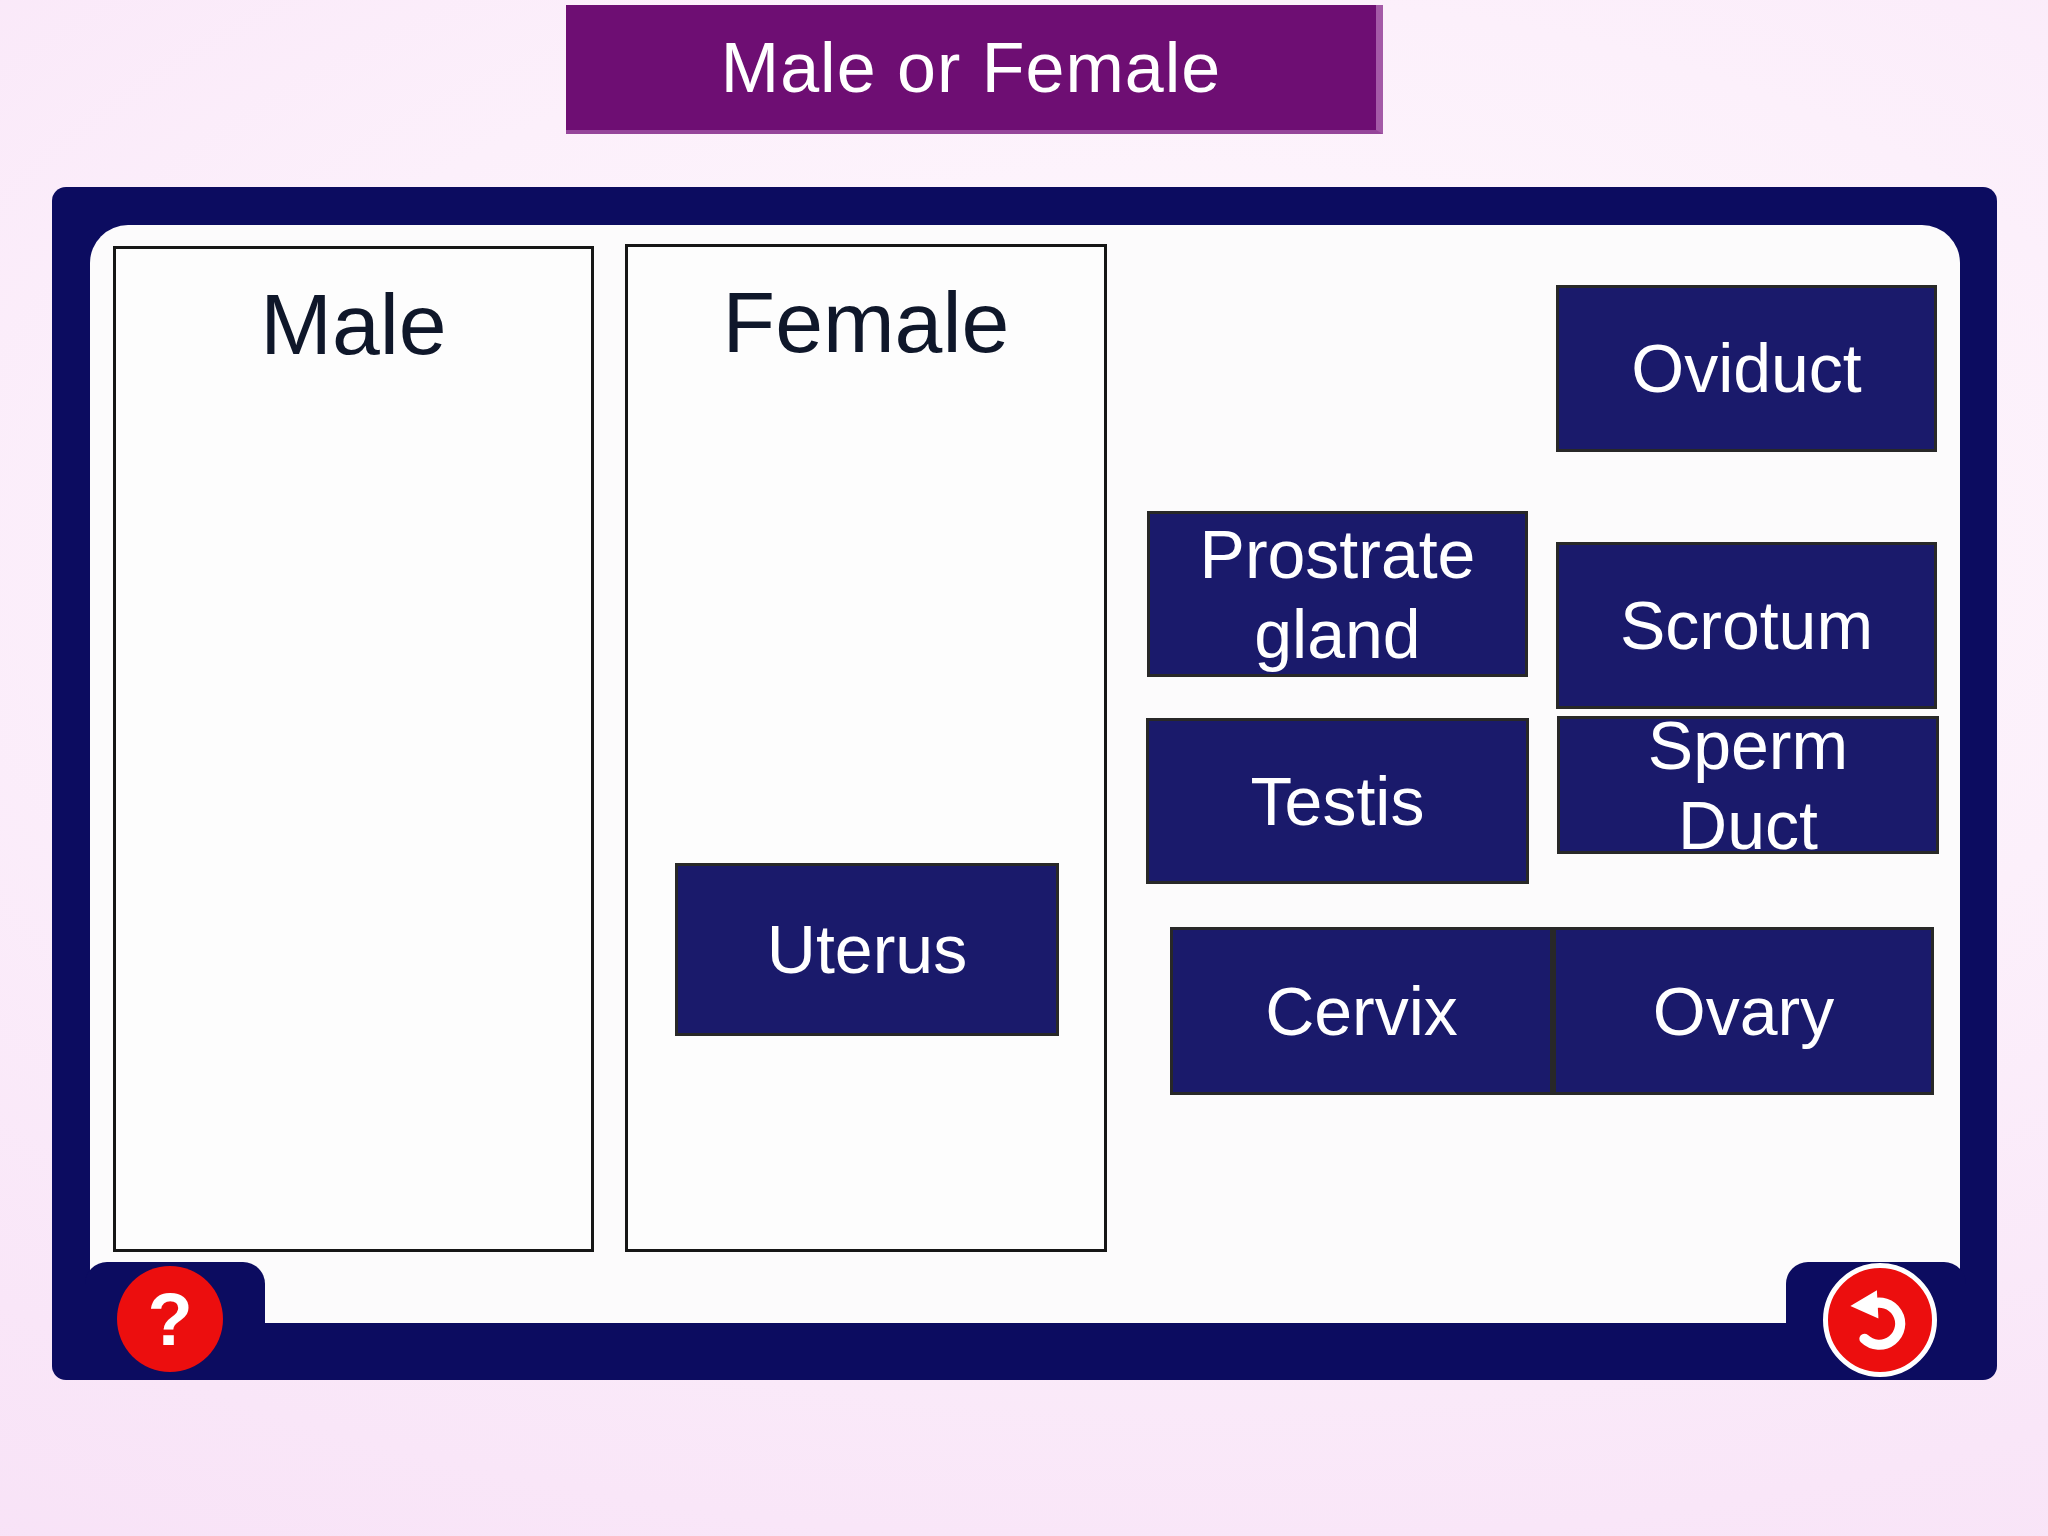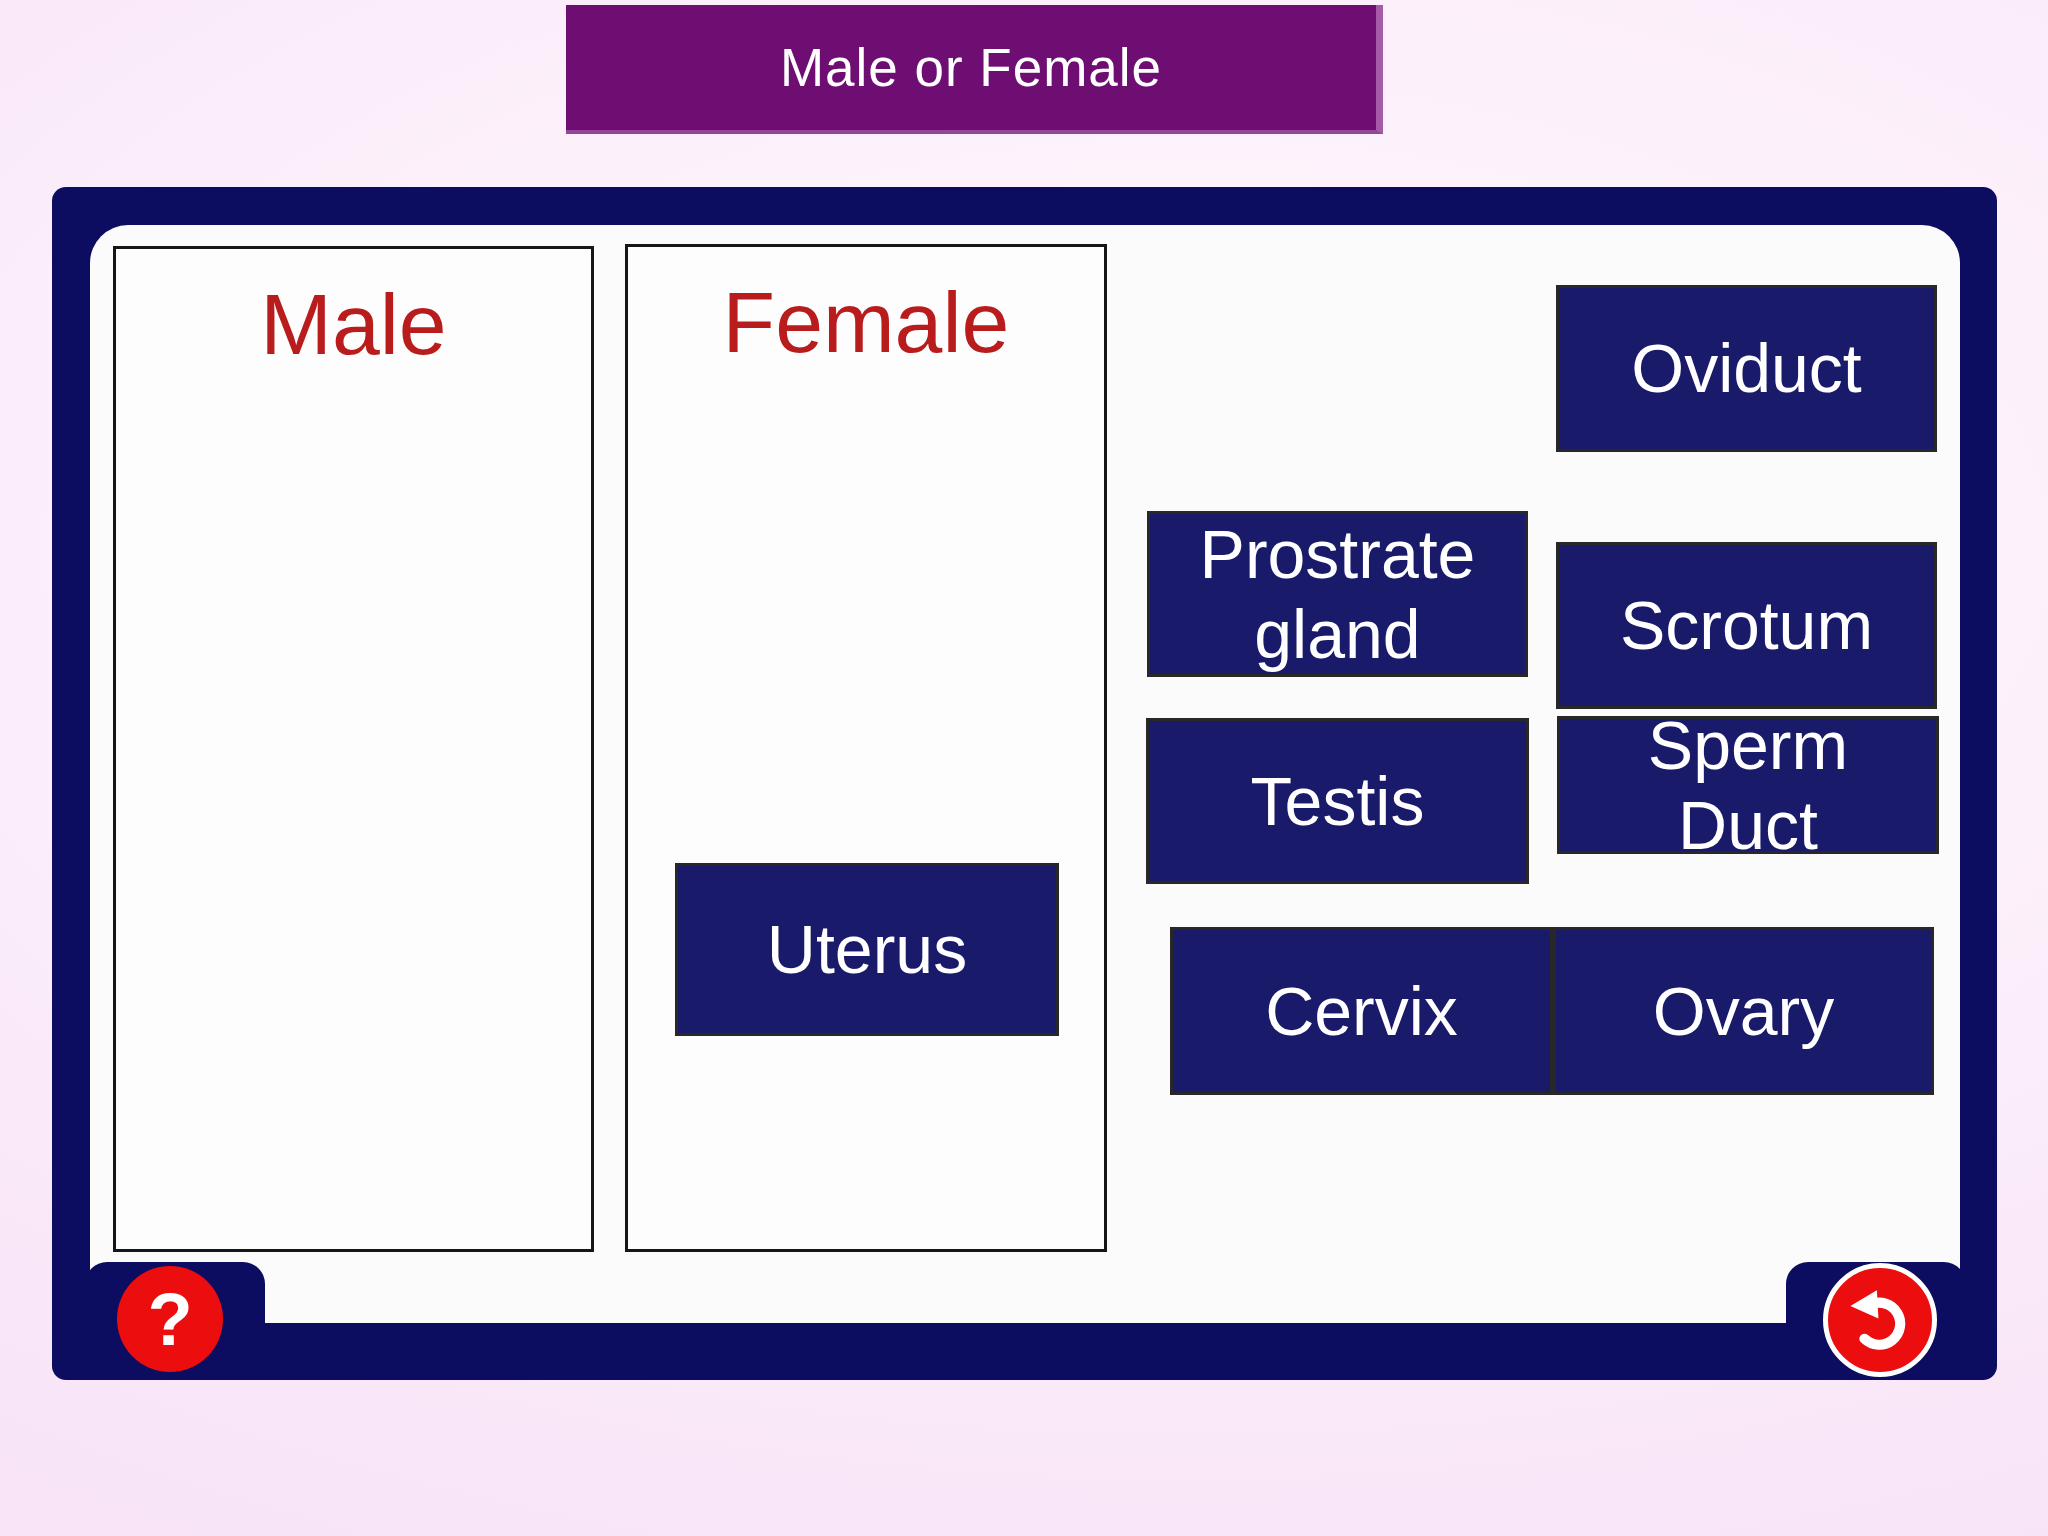--- a/index.html
+++ b/index.html
@@ -22,7 +22,7 @@
     display:flex;align-items:center;justify-content:center;
   }
   .banner-text{
-    color:#ffffff;font-size:53px;letter-spacing:1px;
+    color:#ffffff;font-size:70px;letter-spacing:1px;
   }
   
   .frame{

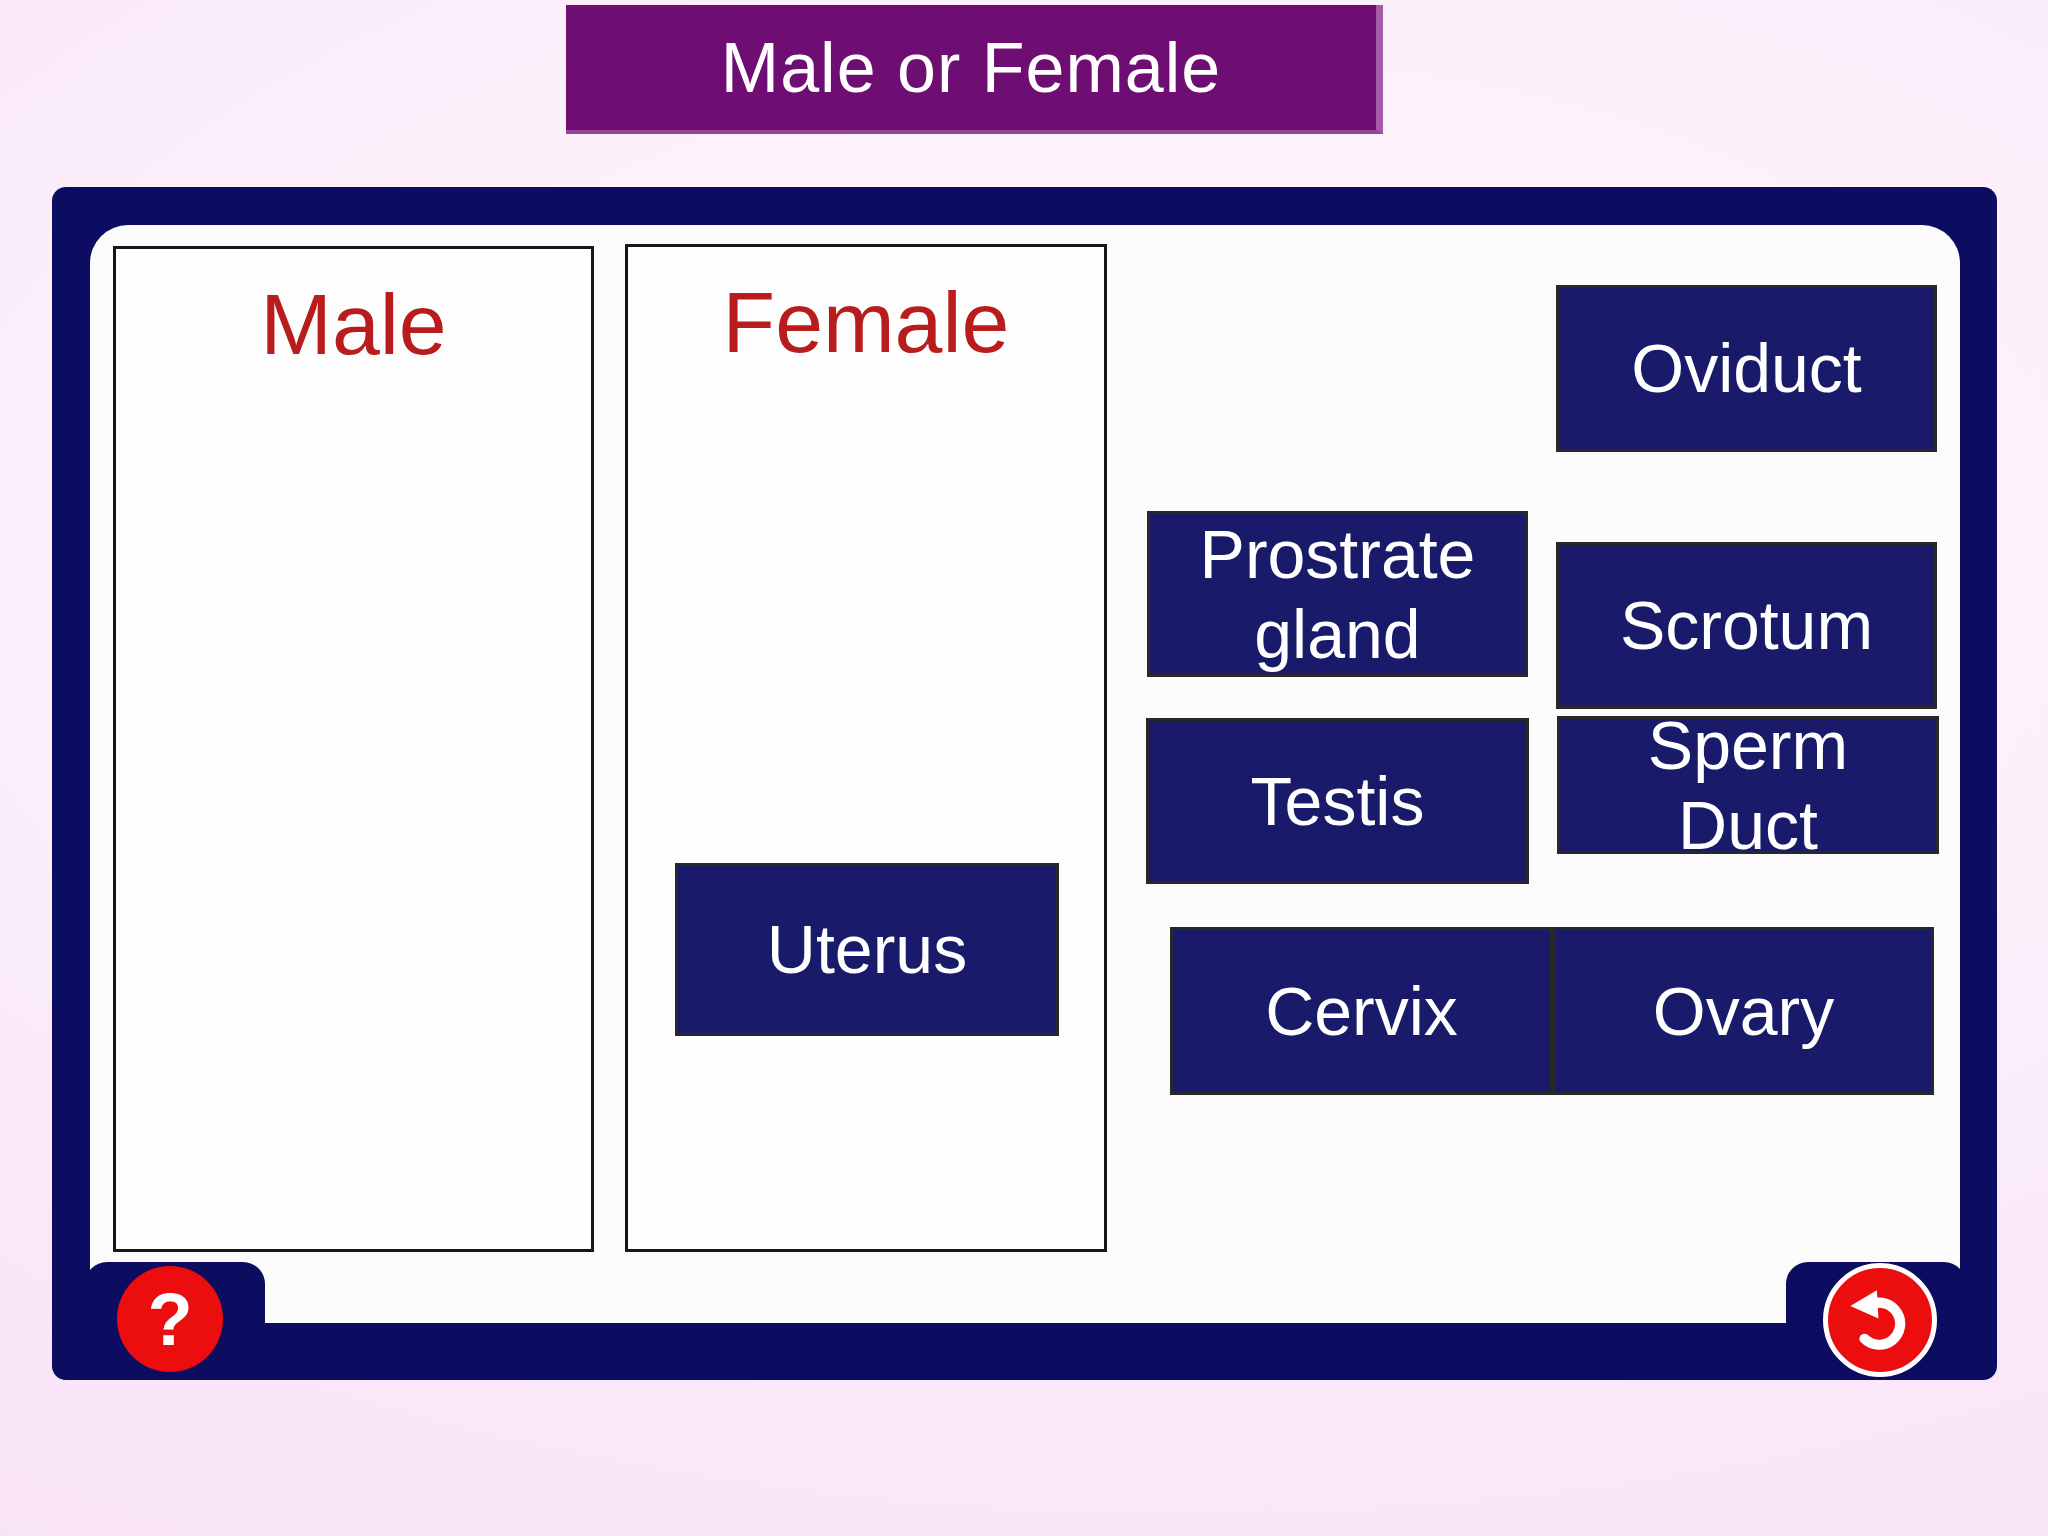--- a/index.html
+++ b/index.html
@@ -43,7 +43,7 @@
   .dropbox-female{left:625px;top:244px;width:482px;height:1008px;}
   .dropbox-header{
     margin-top:26px;text-align:center;
-    font-size:86px;color:#b91c1c;
+    font-size:86px;color:#0f172a;
   }
   
   .tile{

